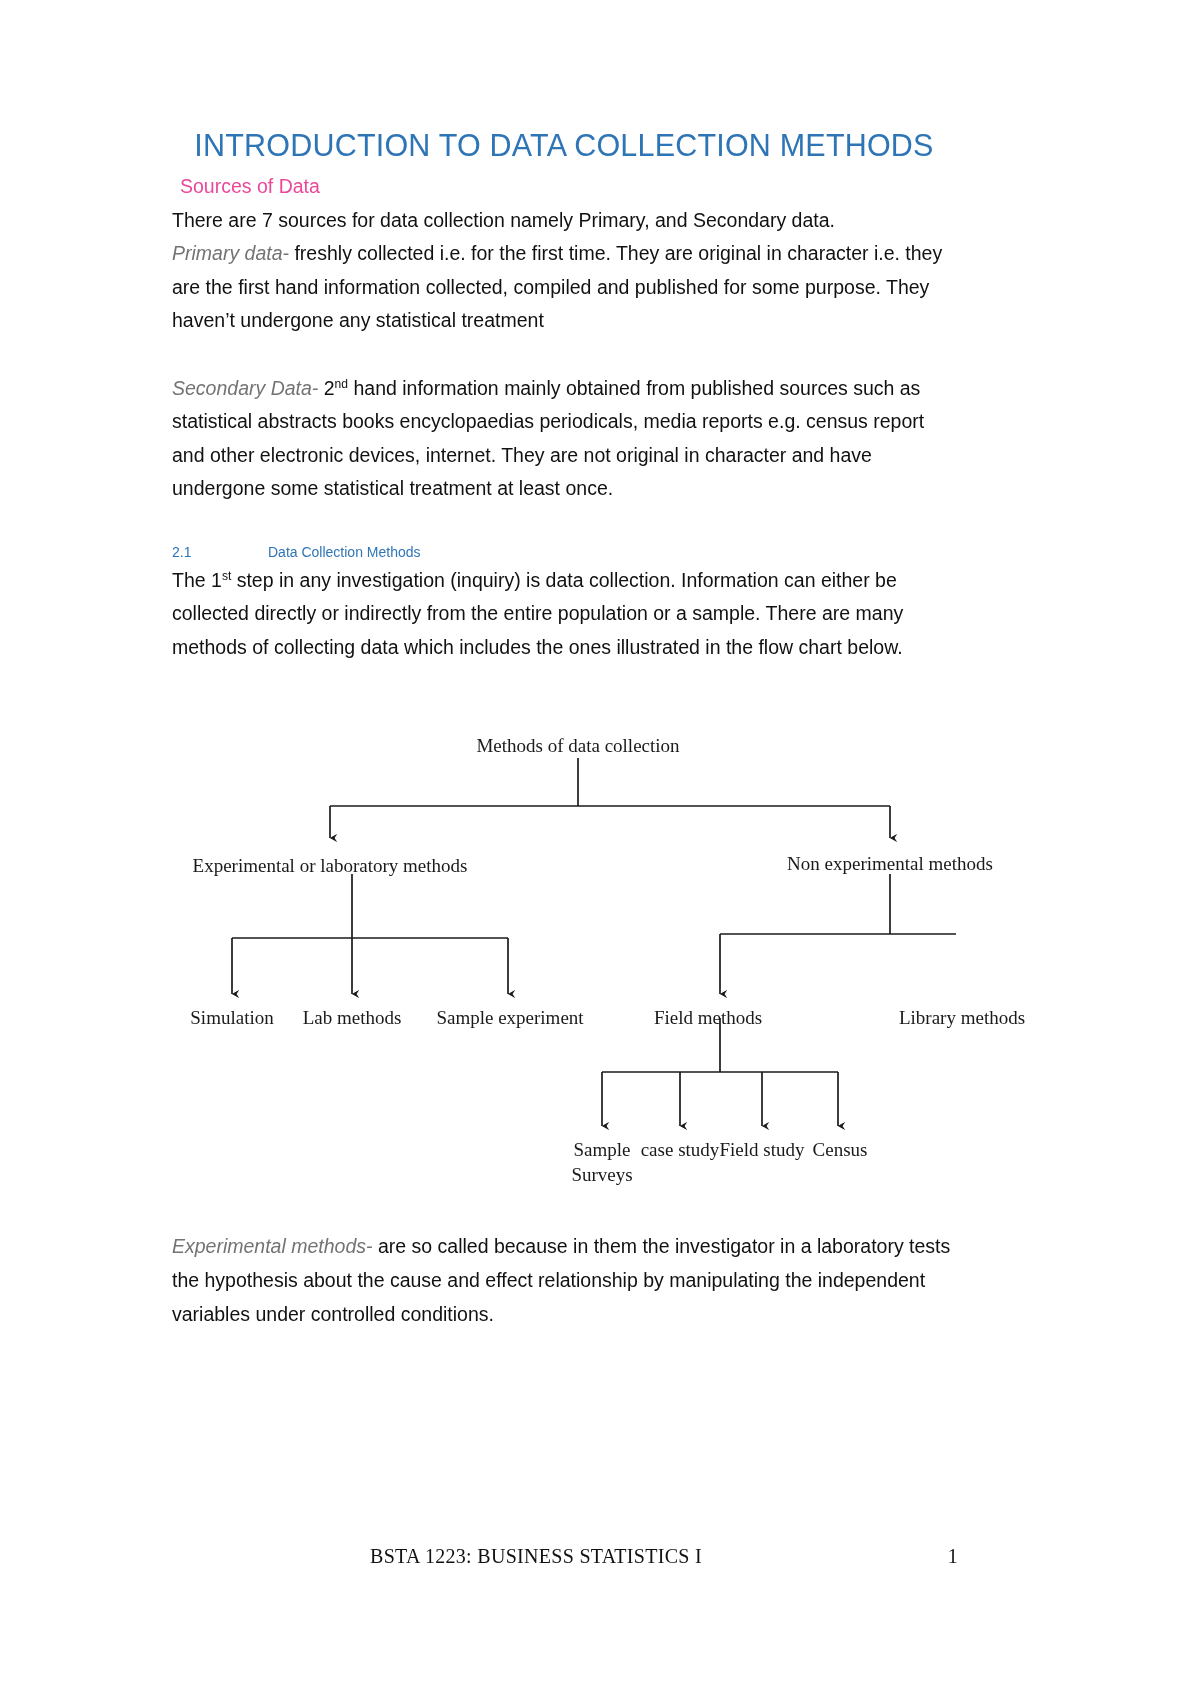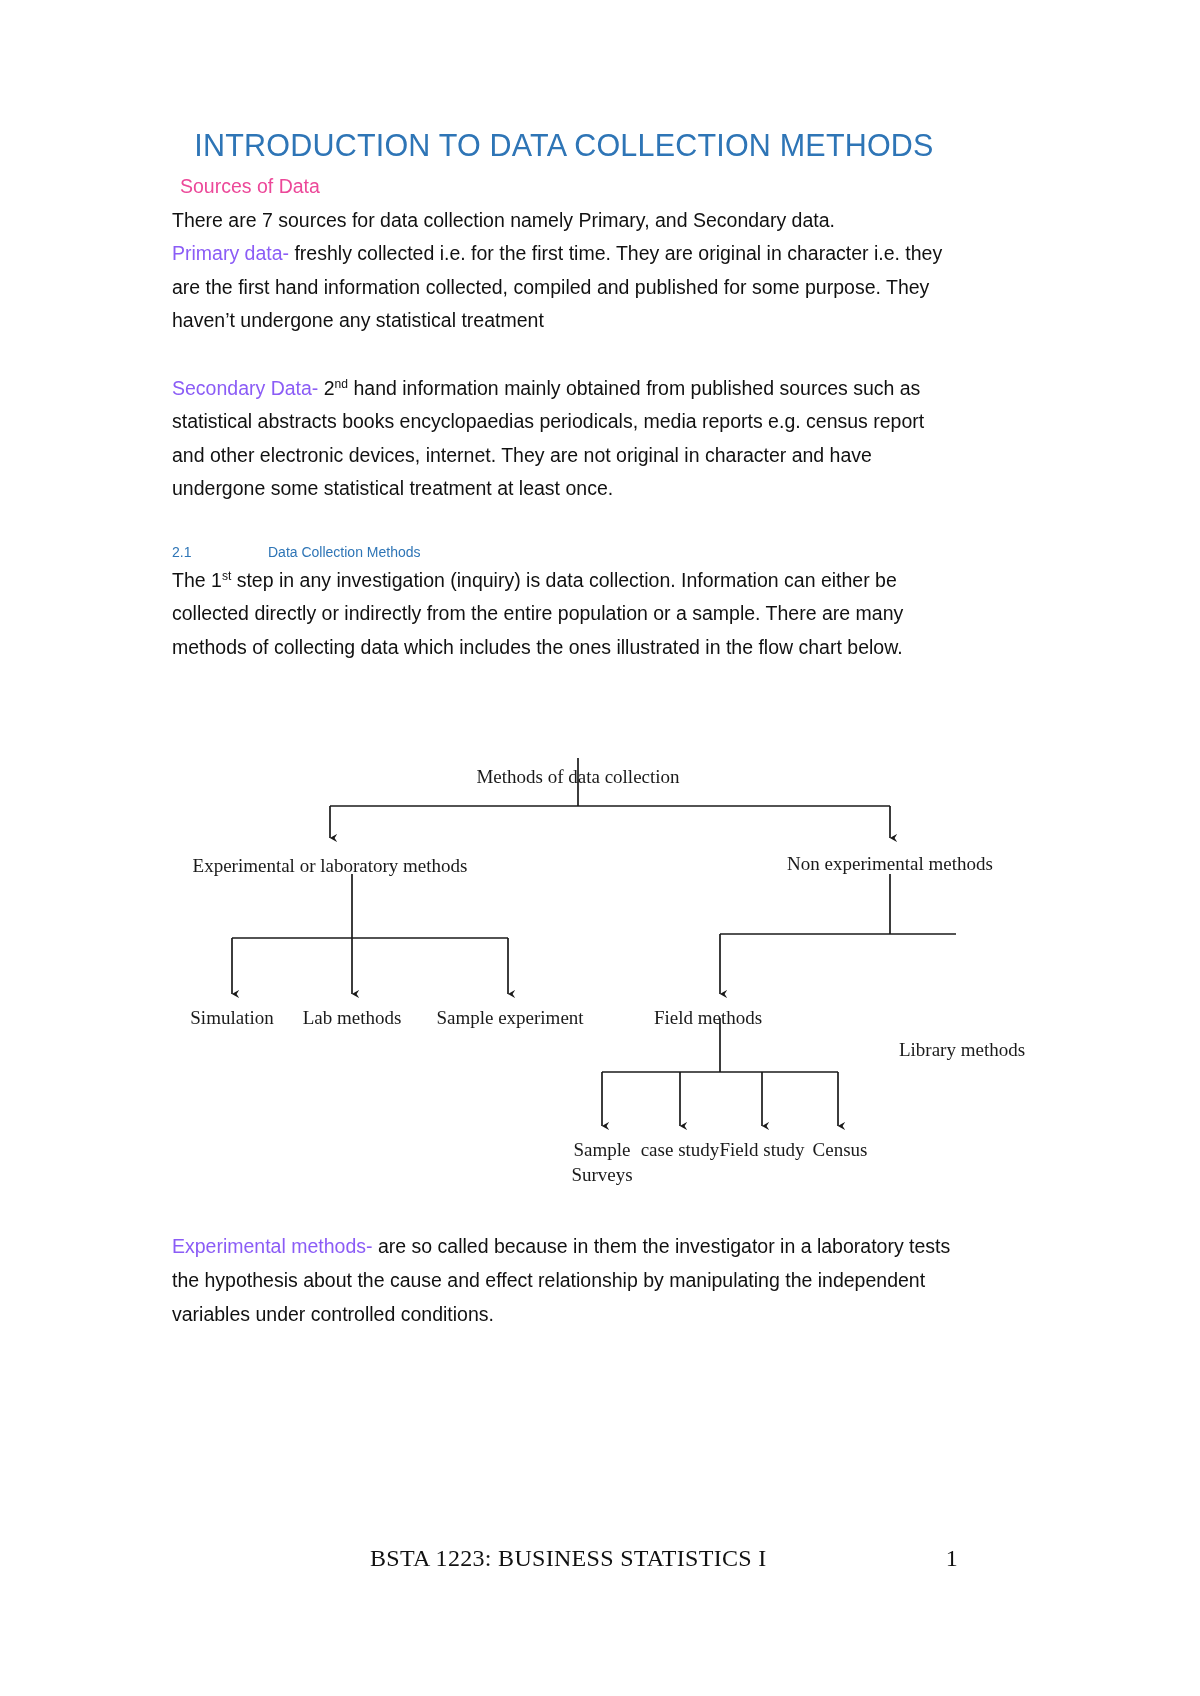--- a/index.html
+++ b/index.html
@@ -46,7 +46,7 @@
     margin: 0;
     text-align: left;
   }
-  .blue { color: #8b5cf6; }
+  .blue { color: #737373; font-style: italic; }
   sup { font-size: 0.62em; vertical-align: super; line-height: 0; }
   .gap-md { height: 34px; }
   .gap-lg { height: 44px; }

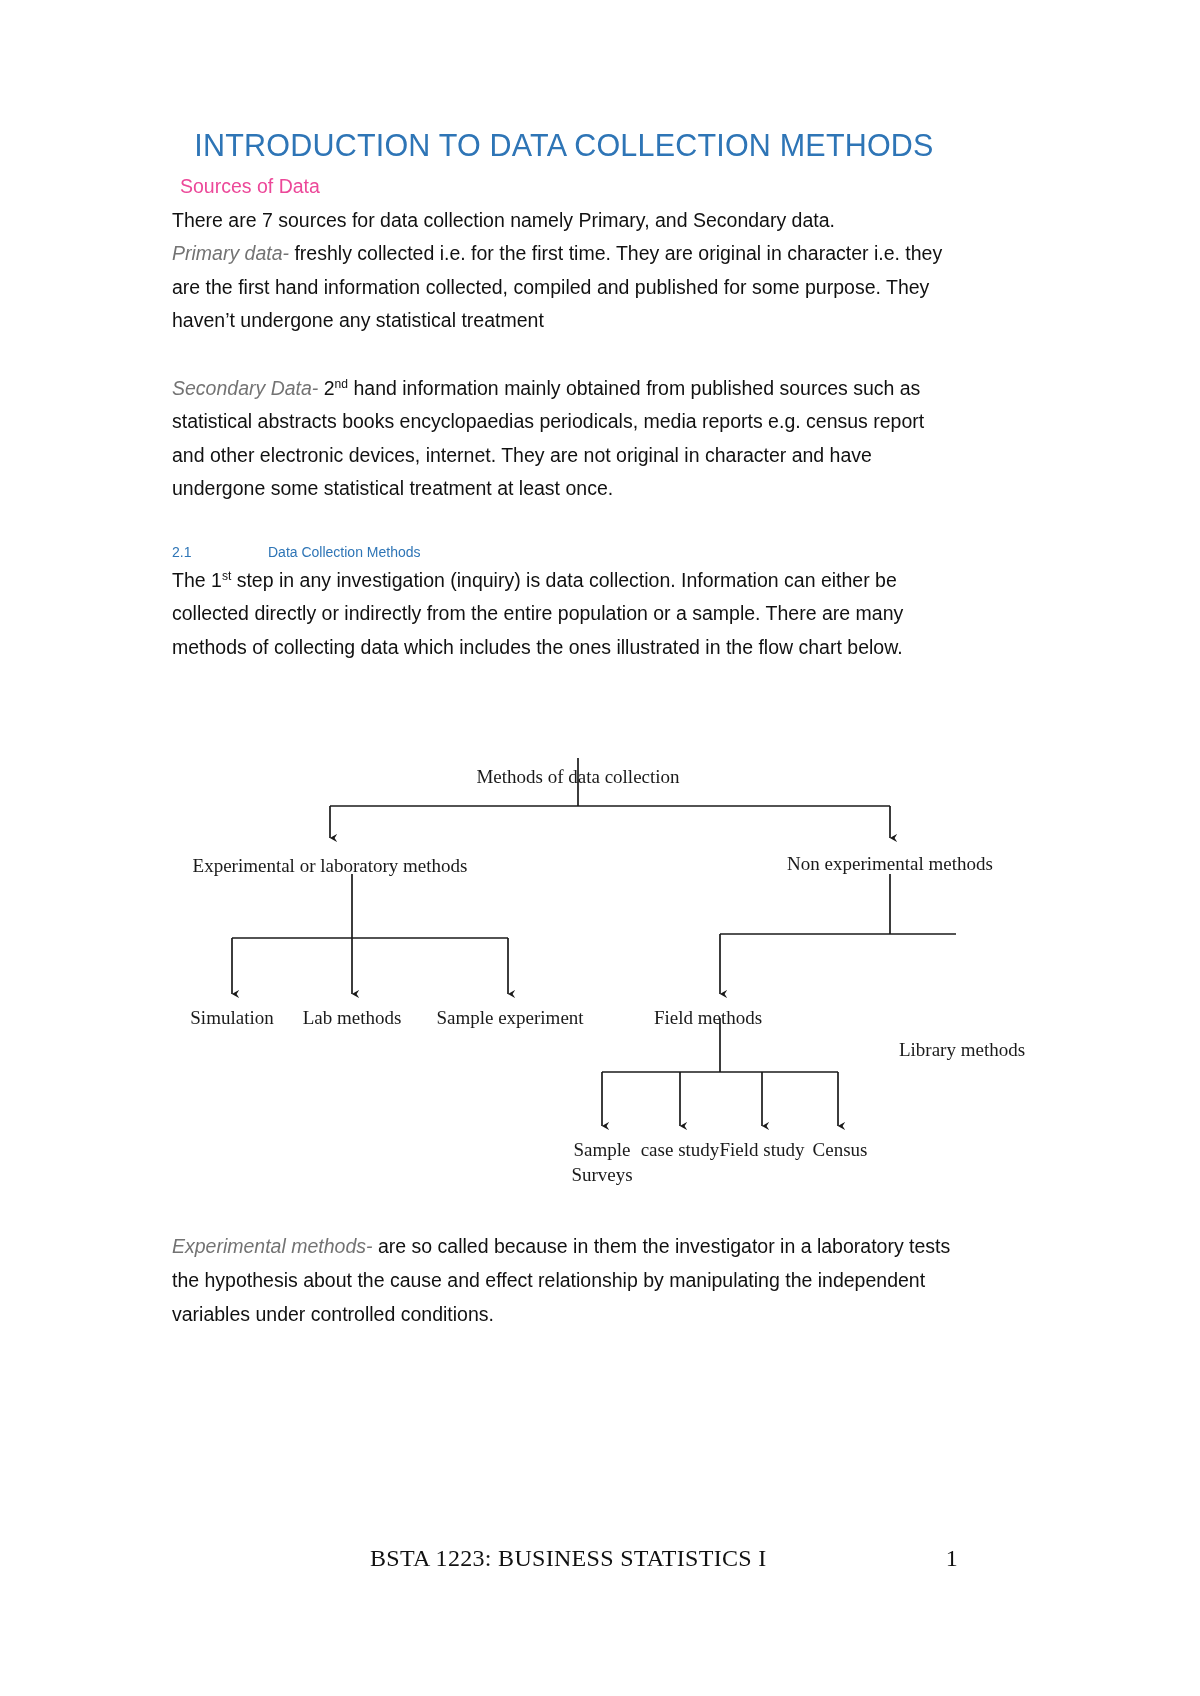--- a/index.html
+++ b/index.html
@@ -161,7 +161,7 @@
         </g>
       </svg>
 
-      <div class="node" style="left:406px; top:28px;margin-top:31px;">Methods of data collection</div>
+      <div class="node" style="left:406px; top:28px;">Methods of data collection</div>
 
       <div class="node" style="left:158px; top:148px;">Experimental or laboratory methods</div>
       <div class="node" style="left:718px; top:146px;">Non experimental methods</div>

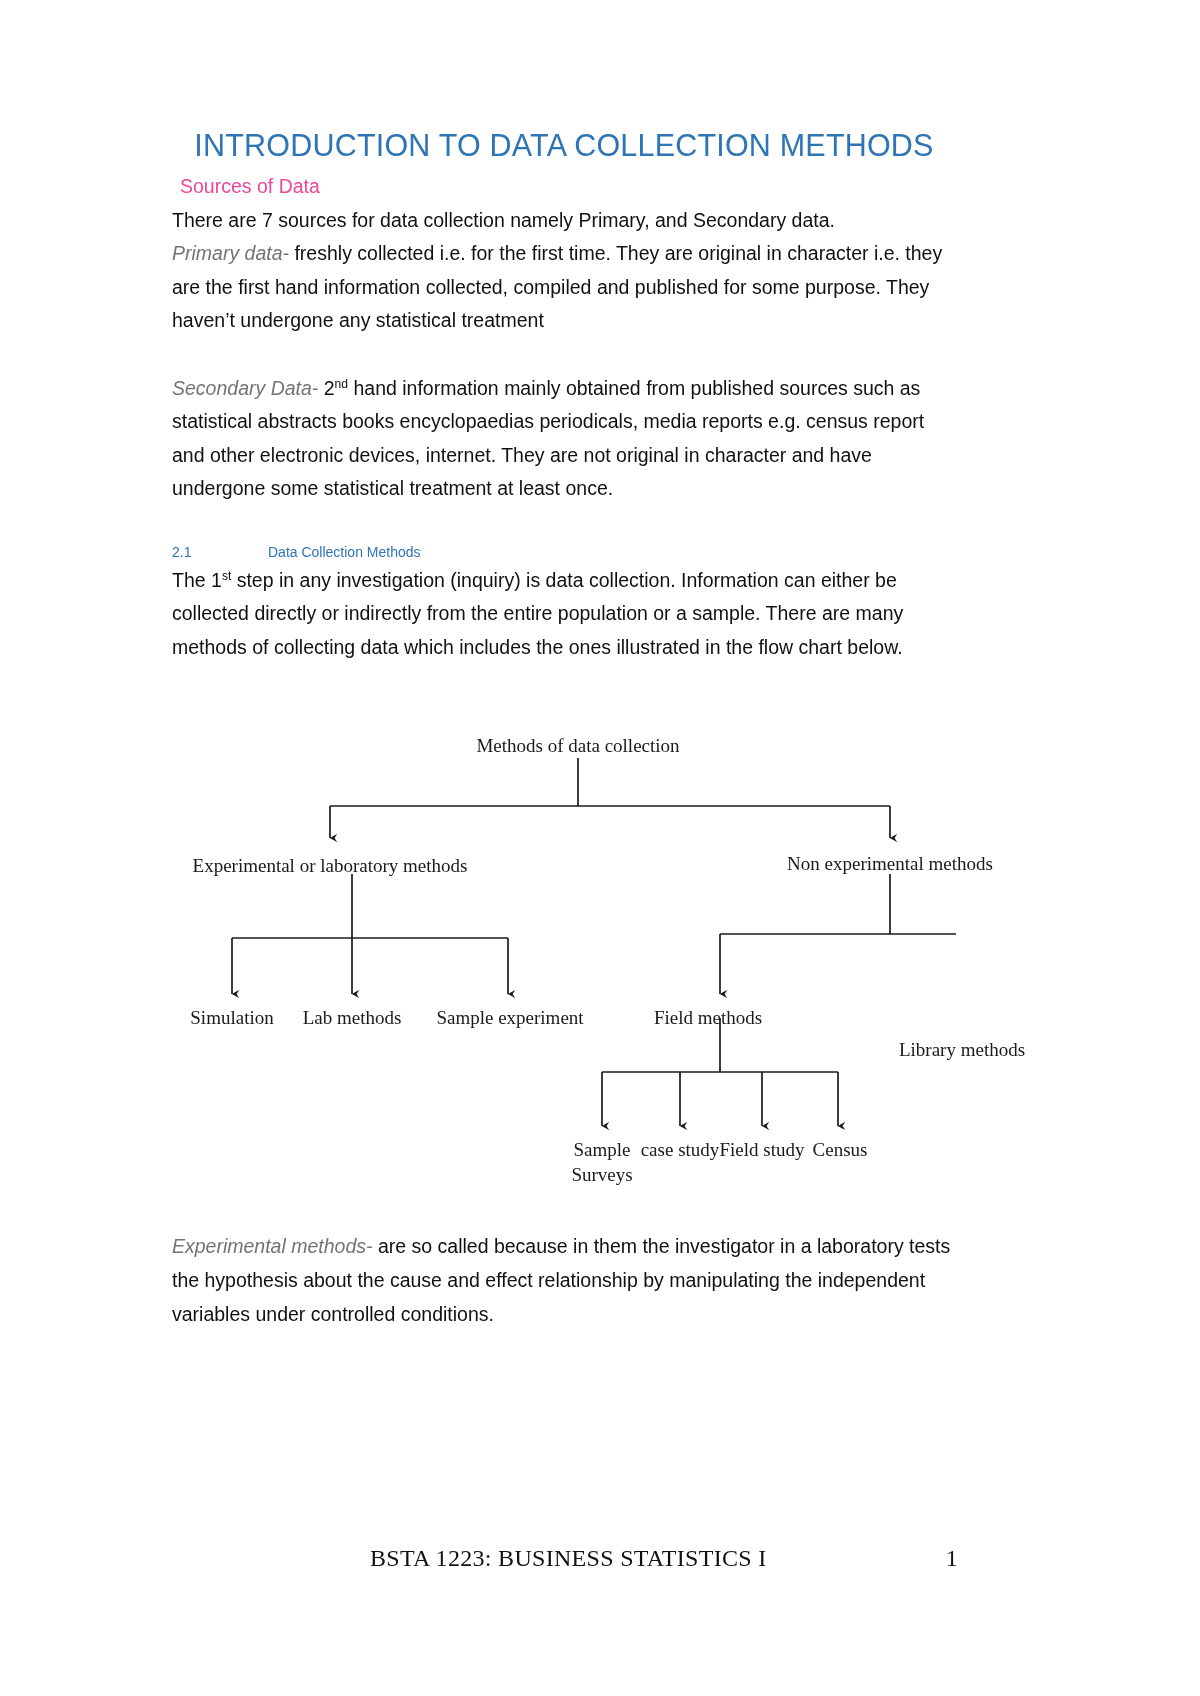--- a/index.html
+++ b/index.html
@@ -170,7 +170,7 @@
       <div class="node" style="left:180px; top:300px;">Lab methods</div>
       <div class="node" style="left:338px; top:300px;">Sample experiment</div>
       <div class="node" style="left:536px; top:300px;">Field methods</div>
-      <div class="node" style="left:790px; top:300px;margin-top:32px;">Library methods</div>
+      <div class="node" style="left:790px; top:300px;">Library methods</div>
 
       <div class="node two-line" style="left:430px; top:432px;">Sample Surveys</div>
       <div class="node two-line" style="left:508px; top:432px;">case study</div>

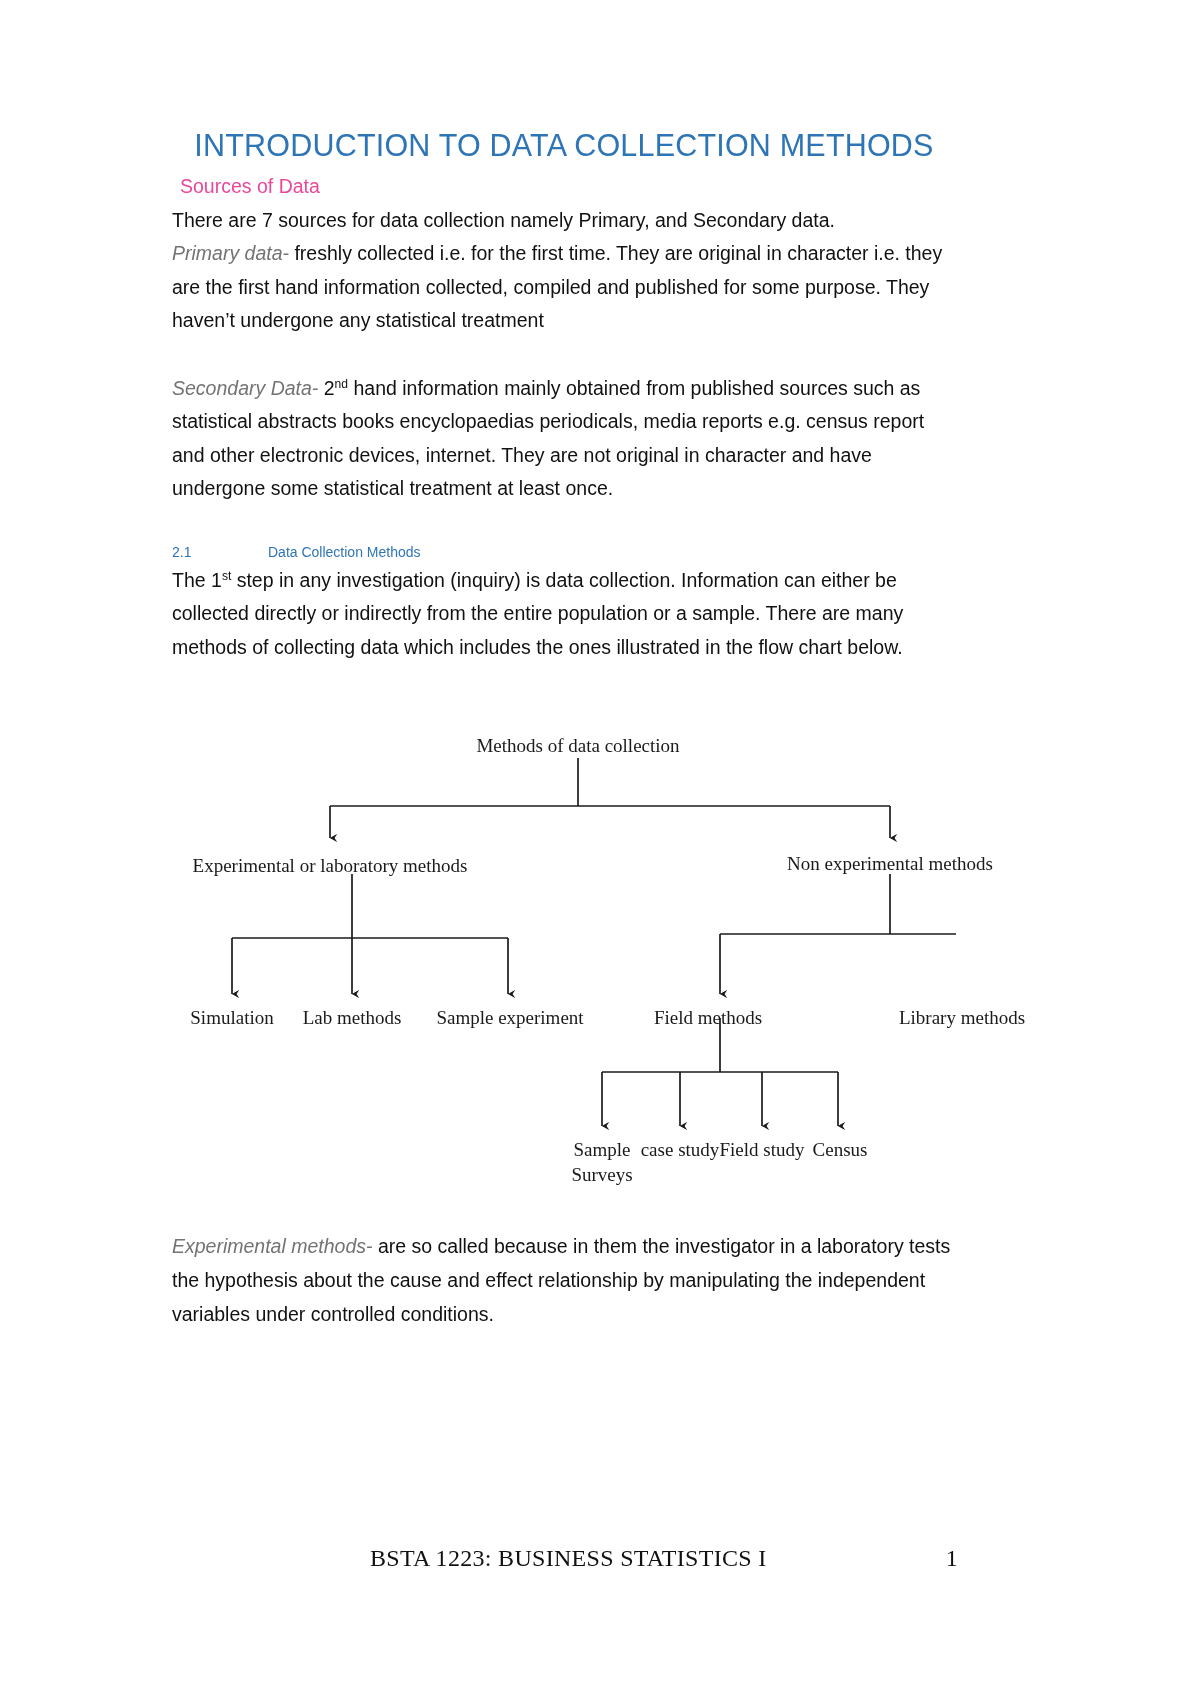--- a/index.html
+++ b/index.html
@@ -90,7 +90,7 @@
     align-items: baseline;
     justify-content: space-between;
     font-family: "Liberation Serif", serif;
-    font-size: 24px;
+    font-size: 20px;
     color: #111111;
     letter-spacing: 0.3px;
   }

